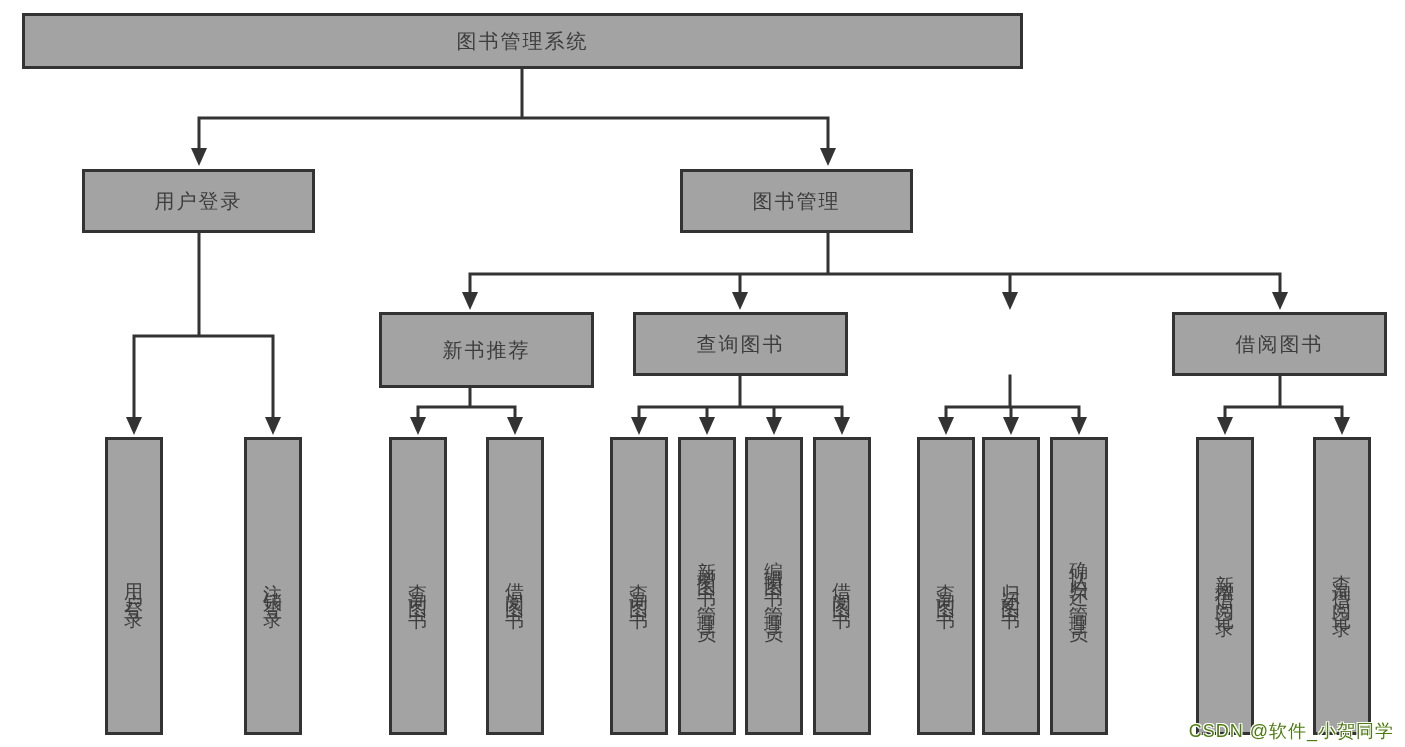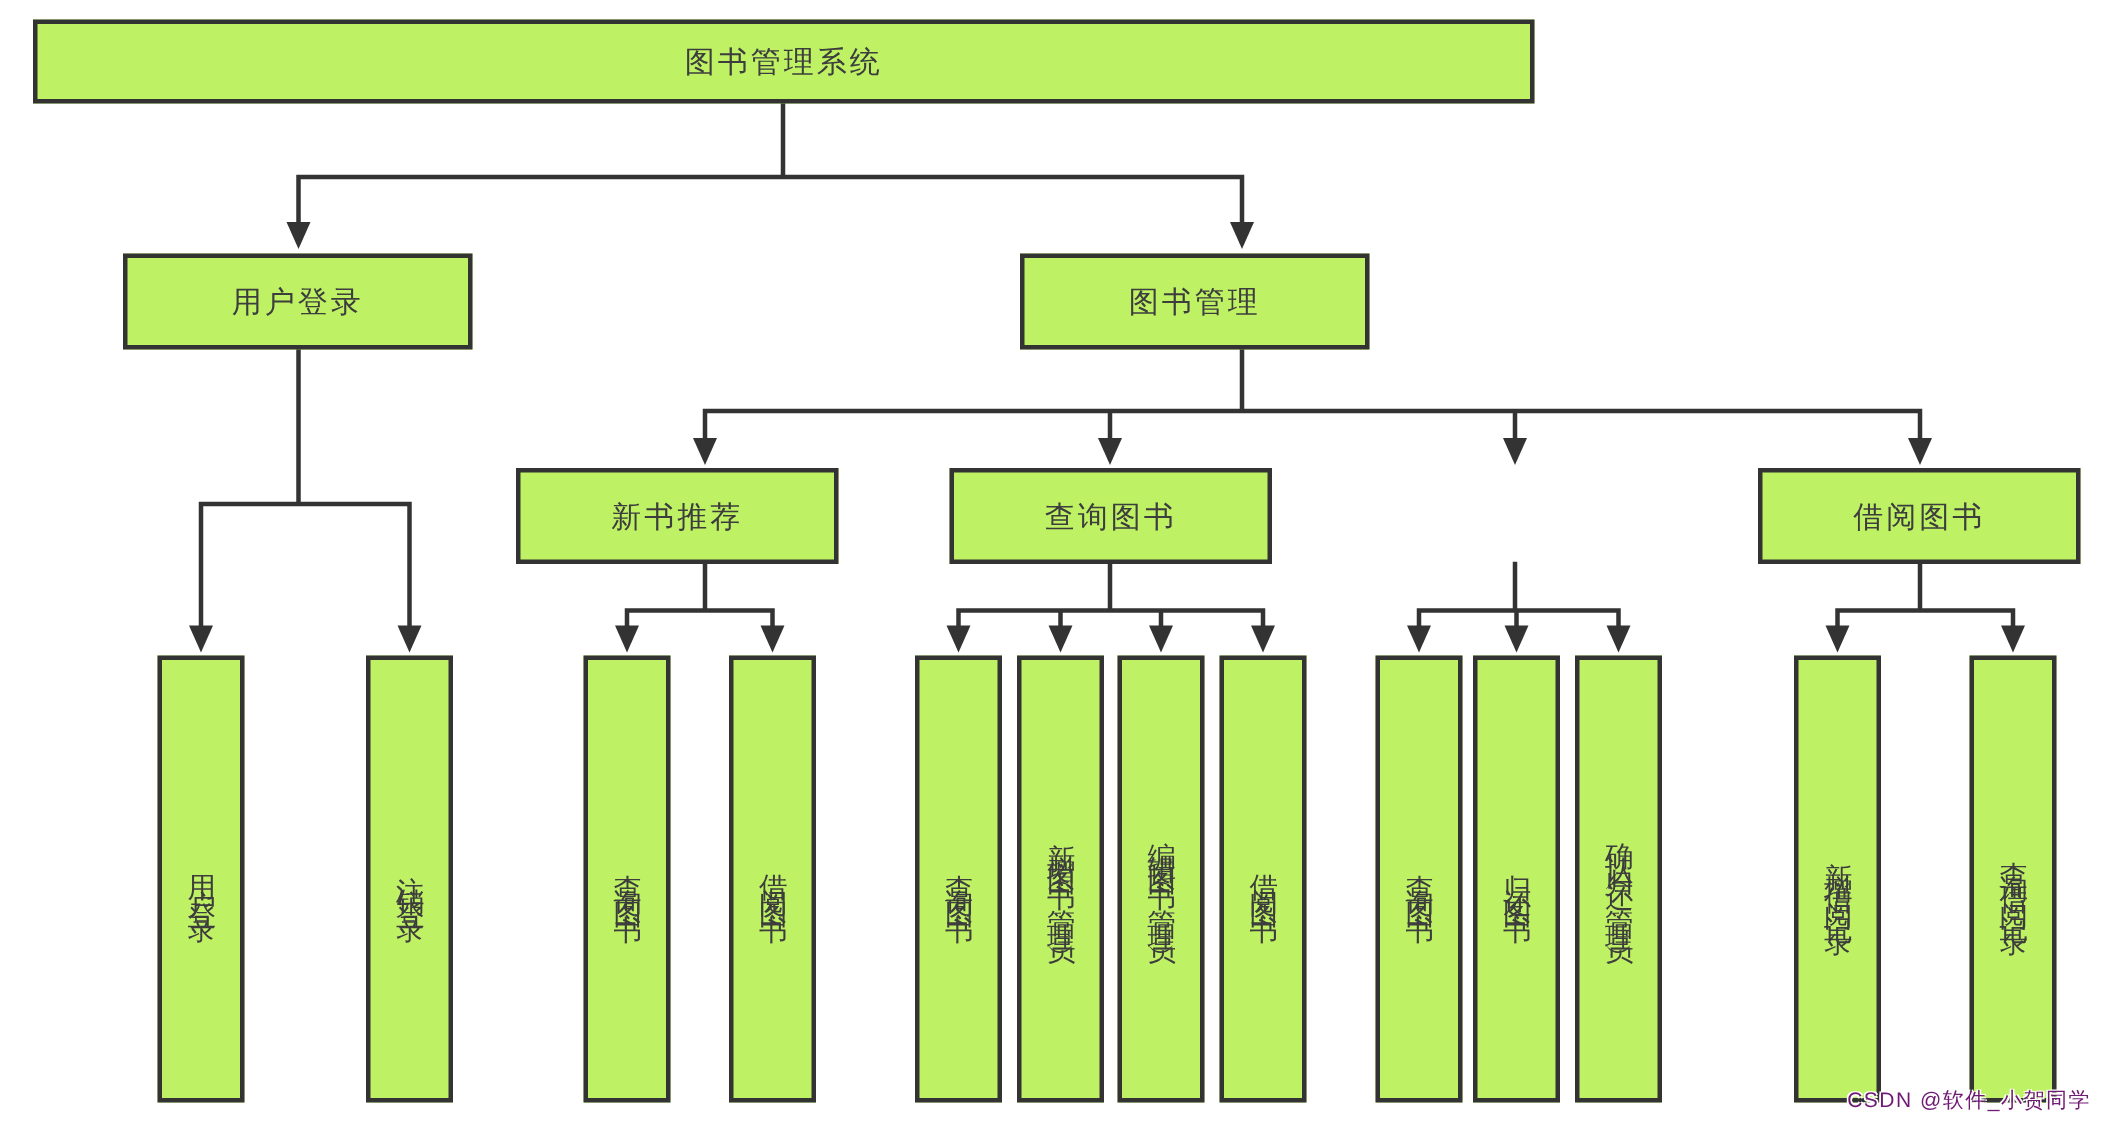--- a/index.html
+++ b/index.html
@@ -16,7 +16,7 @@
   .node {
     position:absolute;
     border:3px solid #333333;
-    background:#bef264;
+    background:#a3a3a3;
     display:flex; align-items:center; justify-content:center;
     color:#3d3d3d;
     z-index:2;

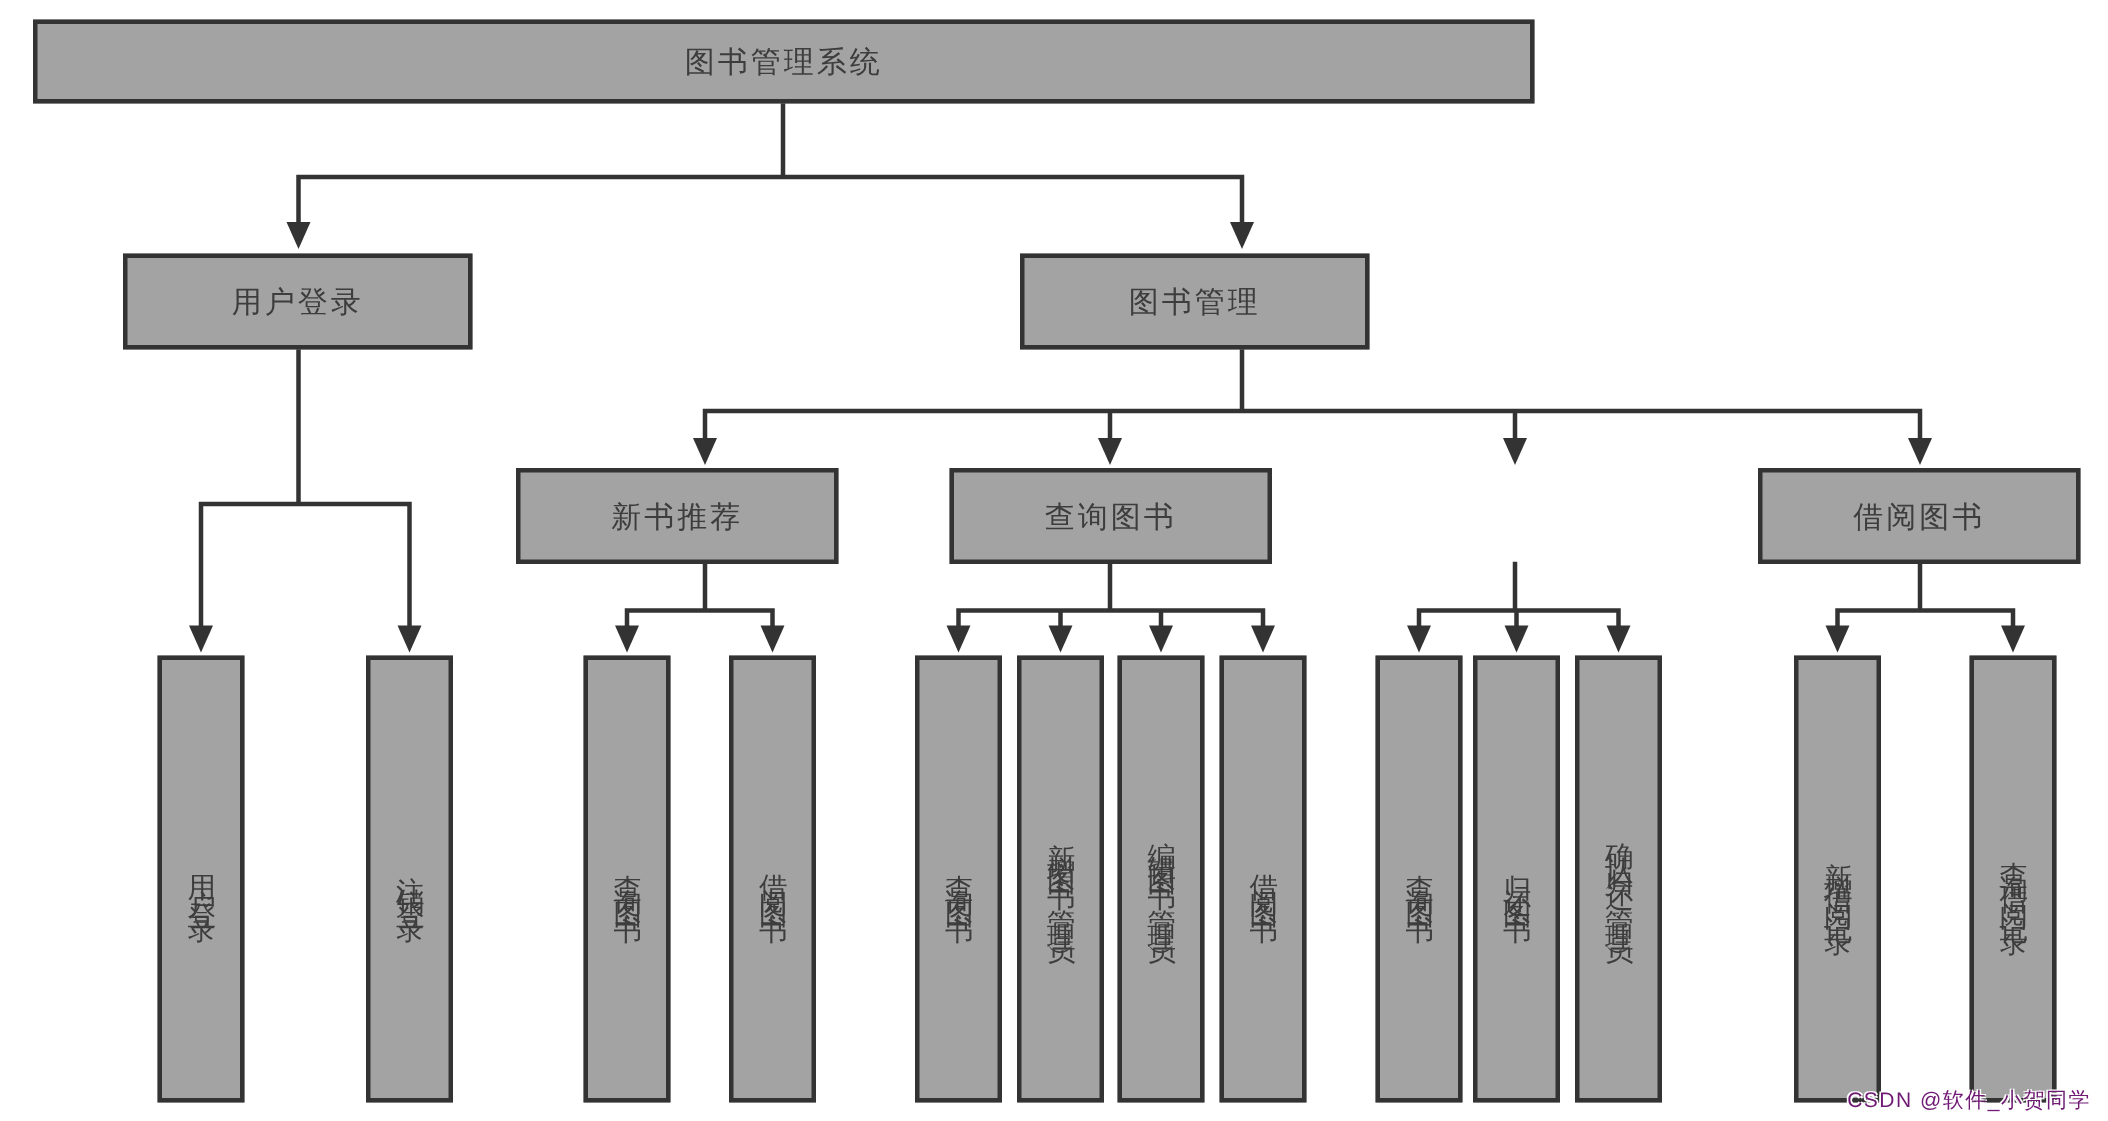--- a/index.html
+++ b/index.html
@@ -98,7 +98,7 @@
     <span class="hlabel">图书管理</span>
   </div>
 
-  <div class="node" style="left:344px; top:312px; width:215px; height:64px">
+  <div class="node" style="left:379px; top:312px; width:215px; height:76px">
     <span class="hlabel">新书推荐</span>
   </div>
   <div class="node" style="left:633px; top:312px; width:215px; height:64px">

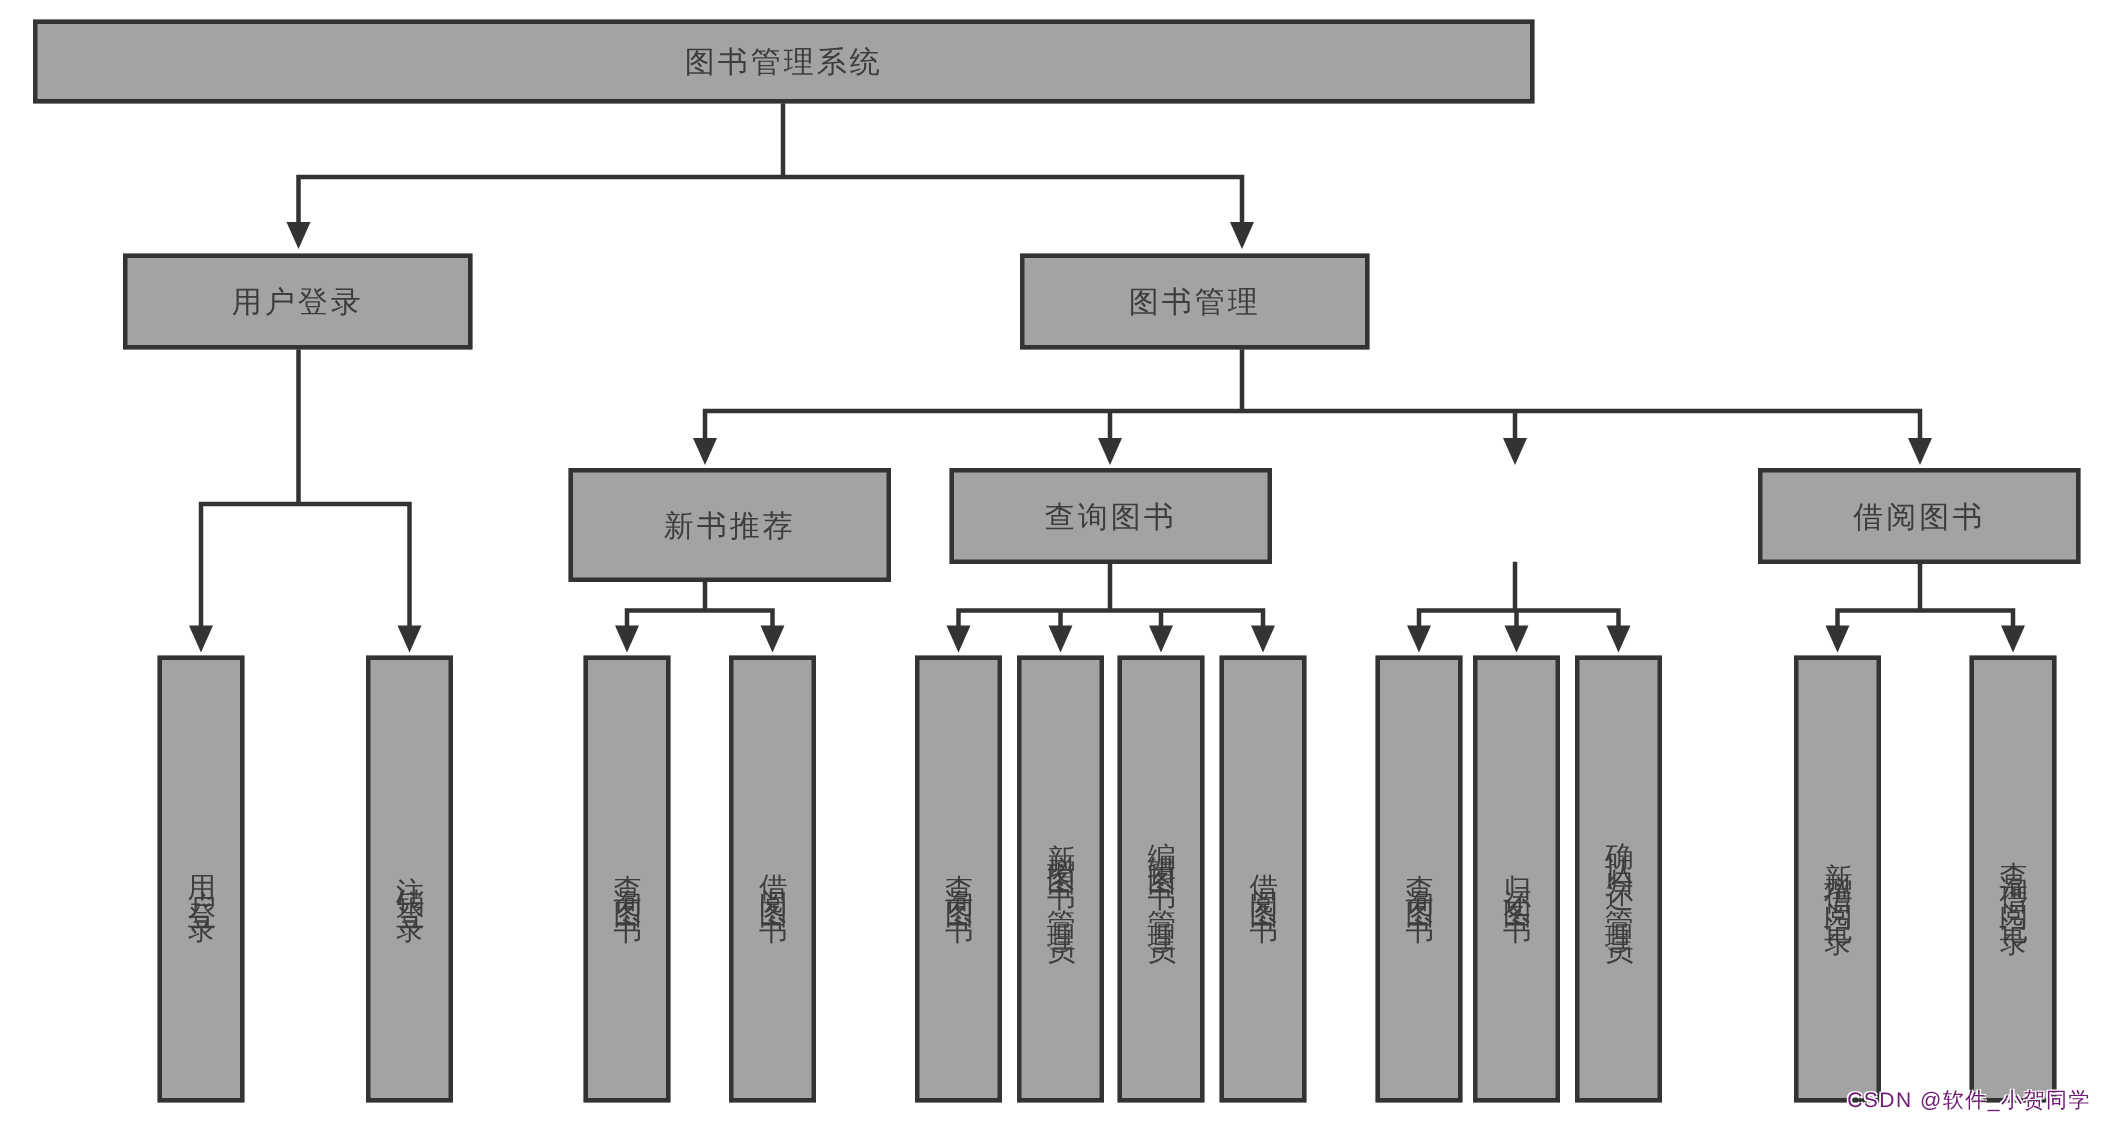--- a/index.html
+++ b/index.html
@@ -34,7 +34,7 @@
   }
   #watermark {
     position:absolute; right:11px; bottom:4px;
-    font-size:14px; color:#701a75; letter-spacing:1px;
+    font-size:18px; color:#4d7c0f; letter-spacing:1px;
     z-index:5; white-space:nowrap;
     text-shadow:1px 1px 0 #ffffff, -1px -1px 0 #ffffff, 1px -1px 0 #ffffff, -1px 1px 0 #ffffff;
   }

